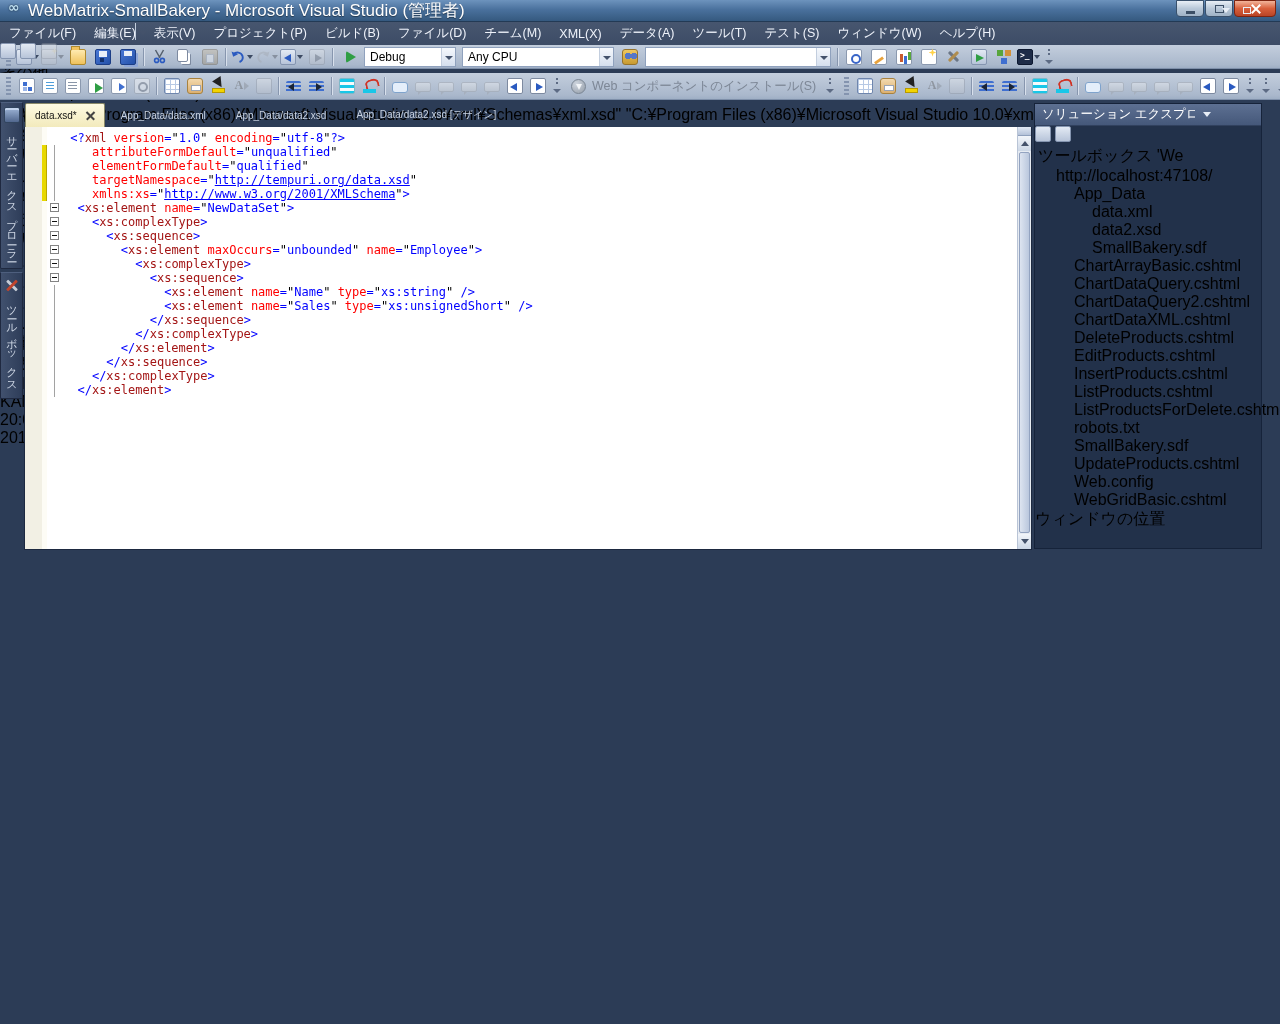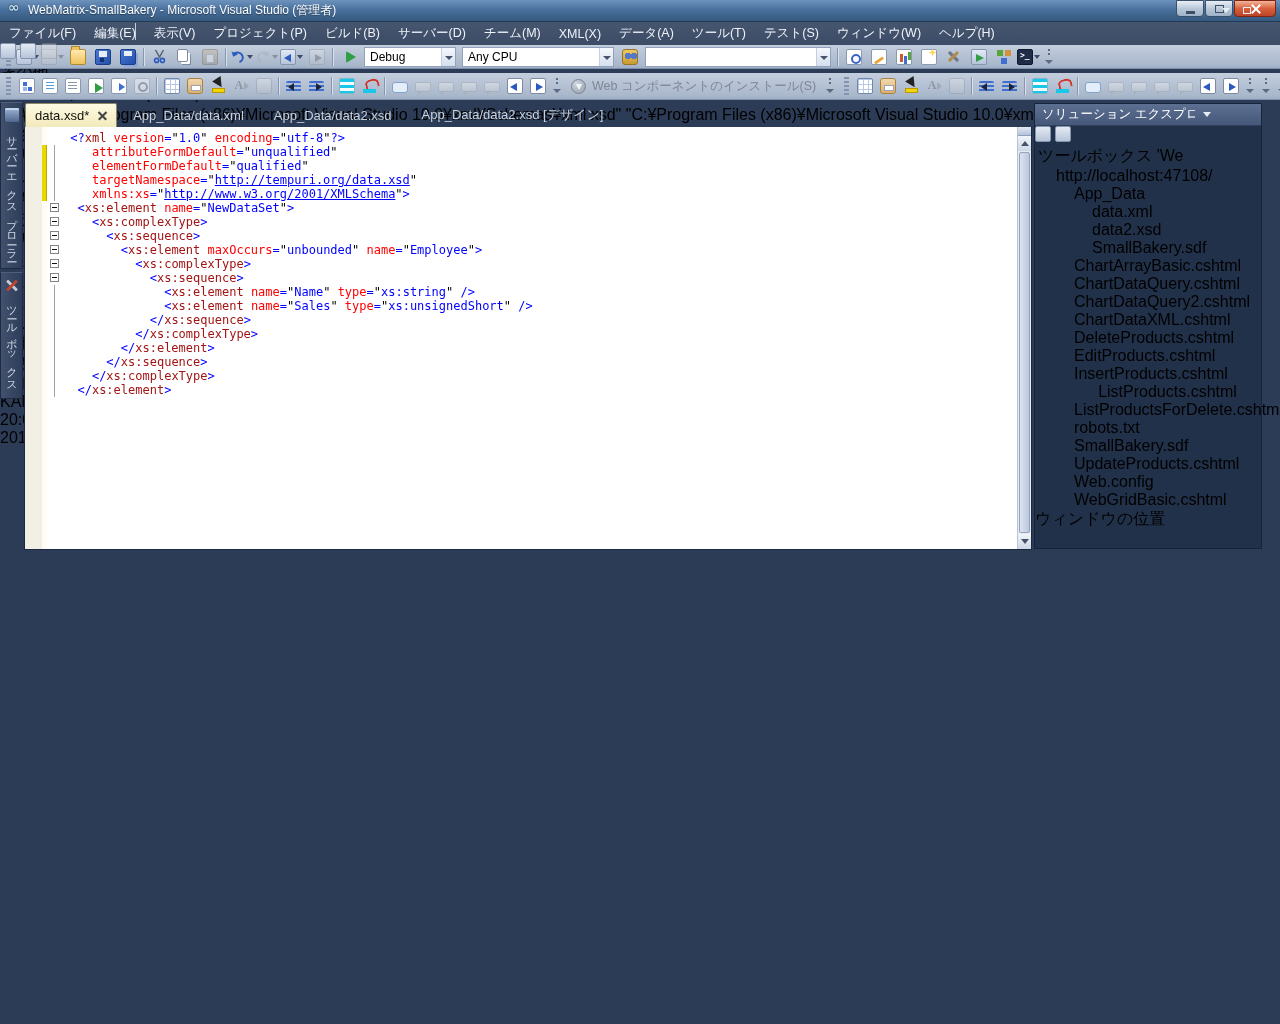--- a/index.html
+++ b/index.html
@@ -11,7 +11,7 @@
   #titlebar{position:absolute;left:0;top:0;right:0;height:22px;background:linear-gradient(#6d93bd,#4a719d 45%,#35597f);display:flex;align-items:center;padding:0 4px;border-bottom:1px solid #233a55}
   #vs-logo{width:16px;height:16px;margin:0 4px;position:relative}
   #vs-logo::after{content:"∞";position:absolute;left:0;top:-4px;font:bold 14px "DejaVu Sans",sans-serif;color:#bfe0f2;text-shadow:0 0 2px #123}
-  #wtitle{color:#fff;font-size:12px;text-shadow:0 1px 1px rgba(0,0,0,.45);flex:1;white-space:nowrap}
+  #wtitle{color:#fff;font-size:17px;text-shadow:0 1px 1px rgba(0,0,0,.45);flex:1;white-space:nowrap}
   #winbtns{display:flex;gap:1px;align-self:flex-start}
   .wb{width:28px;height:17px;border:1px solid #39506b;border-radius:0 0 4px 4px;background:linear-gradient(#e9eff6,#b9c8d8 50%,#9fb2c6);display:flex;align-items:center;justify-content:center;position:relative}
   .wb.close{width:42px;background:linear-gradient(#f3b49a,#d9603c 50%,#b94426);border-color:#7e2410}

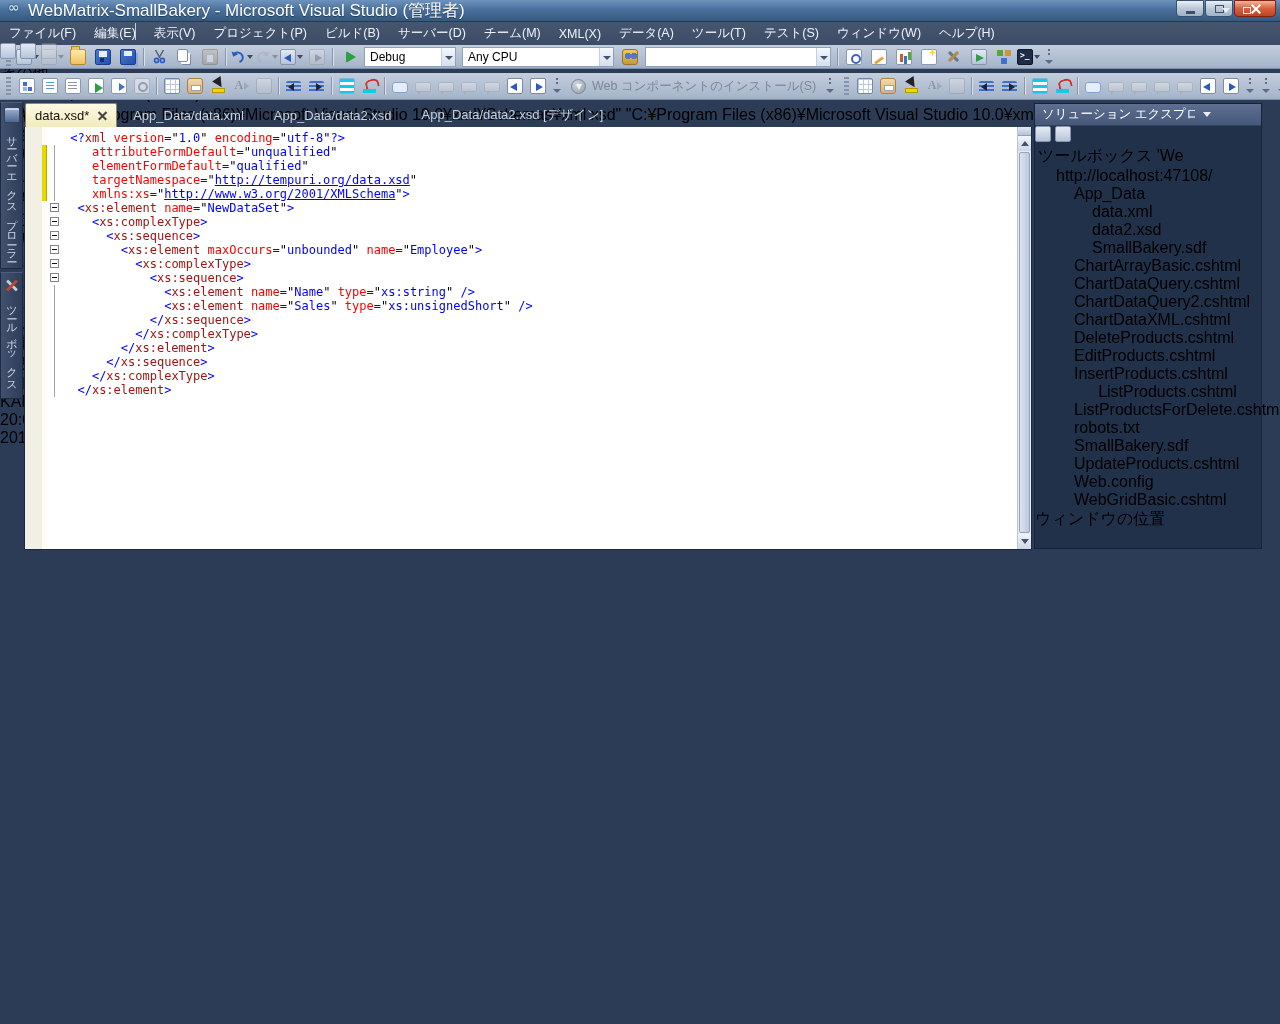--- a/index.html
+++ b/index.html
@@ -330,7 +330,7 @@
         <div class="mi">表示(V)</div>
         <div class="mi">プロジェクト(P)</div>
         <div class="mi">ビルド(B)</div>
-        <div class="mi">サーバー(D)</div>
+        <div class="mi">ファイル(D)</div>
         <div class="mi">チーム(M)</div>
         <div class="mi">XML(X)</div>
         <div class="mi">データ(A)</div>

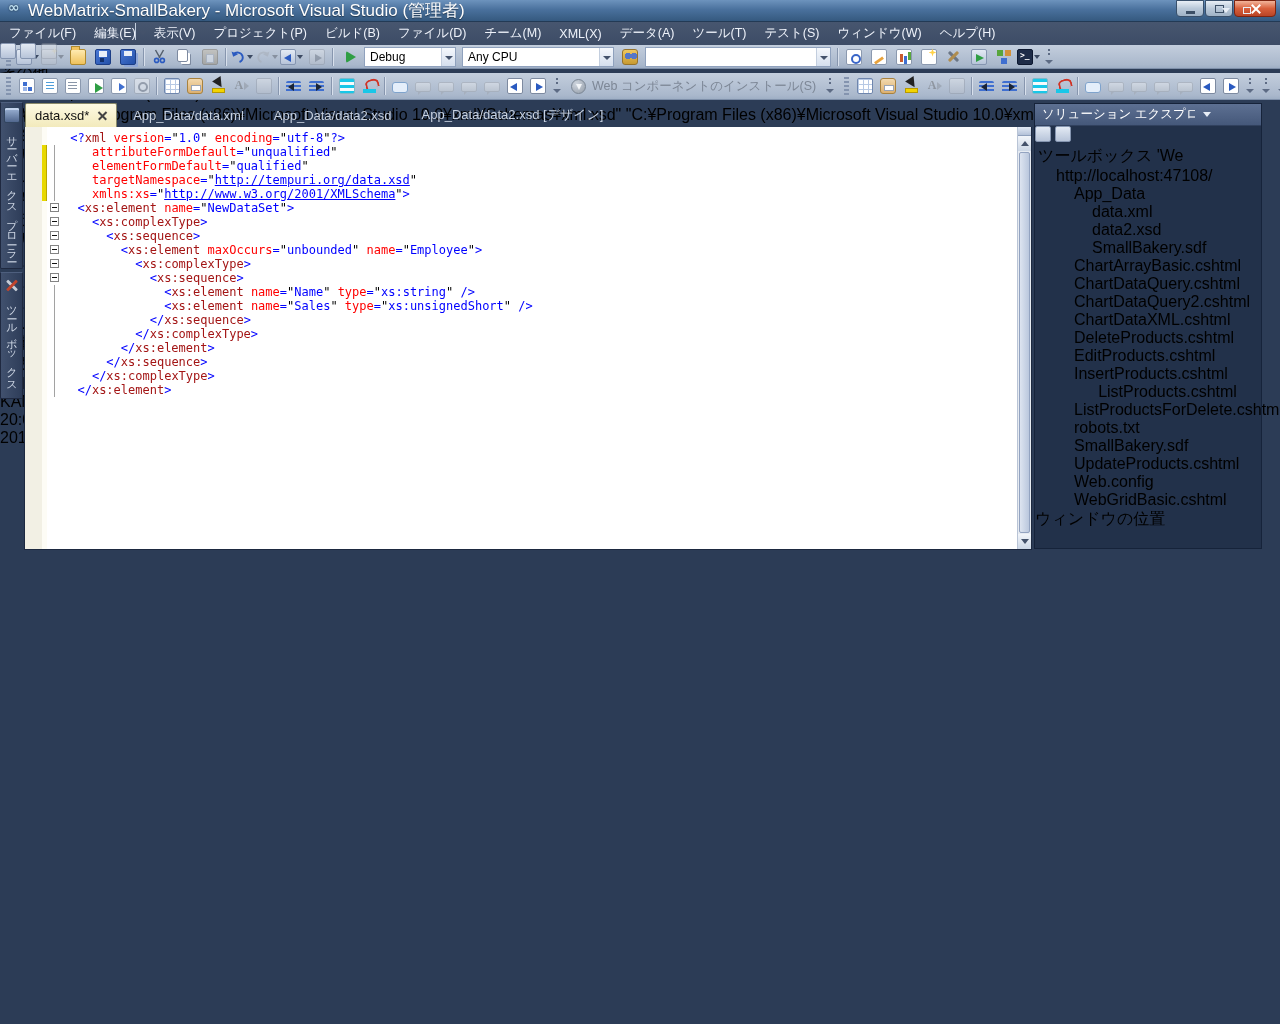--- a/index.html
+++ b/index.html
@@ -125,7 +125,7 @@
   
   #doc-area{position:absolute;left:24px;top:100px;width:1008px;height:450px}
   #doc-tabs{height:27px;display:flex;align-items:flex-end;padding-left:1px;gap:2px}
-  .dtab{height:24px;display:flex;align-items:center;padding:0 14px;color:#c7d1e0;font-size:13px;white-space:nowrap}
+  .dtab{height:24px;display:flex;align-items:center;padding:0 14px;color:#c7d1e0;font-size:10px;white-space:nowrap}
   .dtab.act{background:linear-gradient(#fefae3,#f2eabc);border:1px solid #8a8a6a;border-bottom:none;border-radius:2px 2px 0 0;color:#111;padding:0 9px}
   .dtab-x{width:9px;height:9px;margin-left:9px;position:relative}
   .dtab-x::before,.dtab-x::after{content:"";position:absolute;left:-1px;width:11px;top:4px;height:1.6px;background:#444}

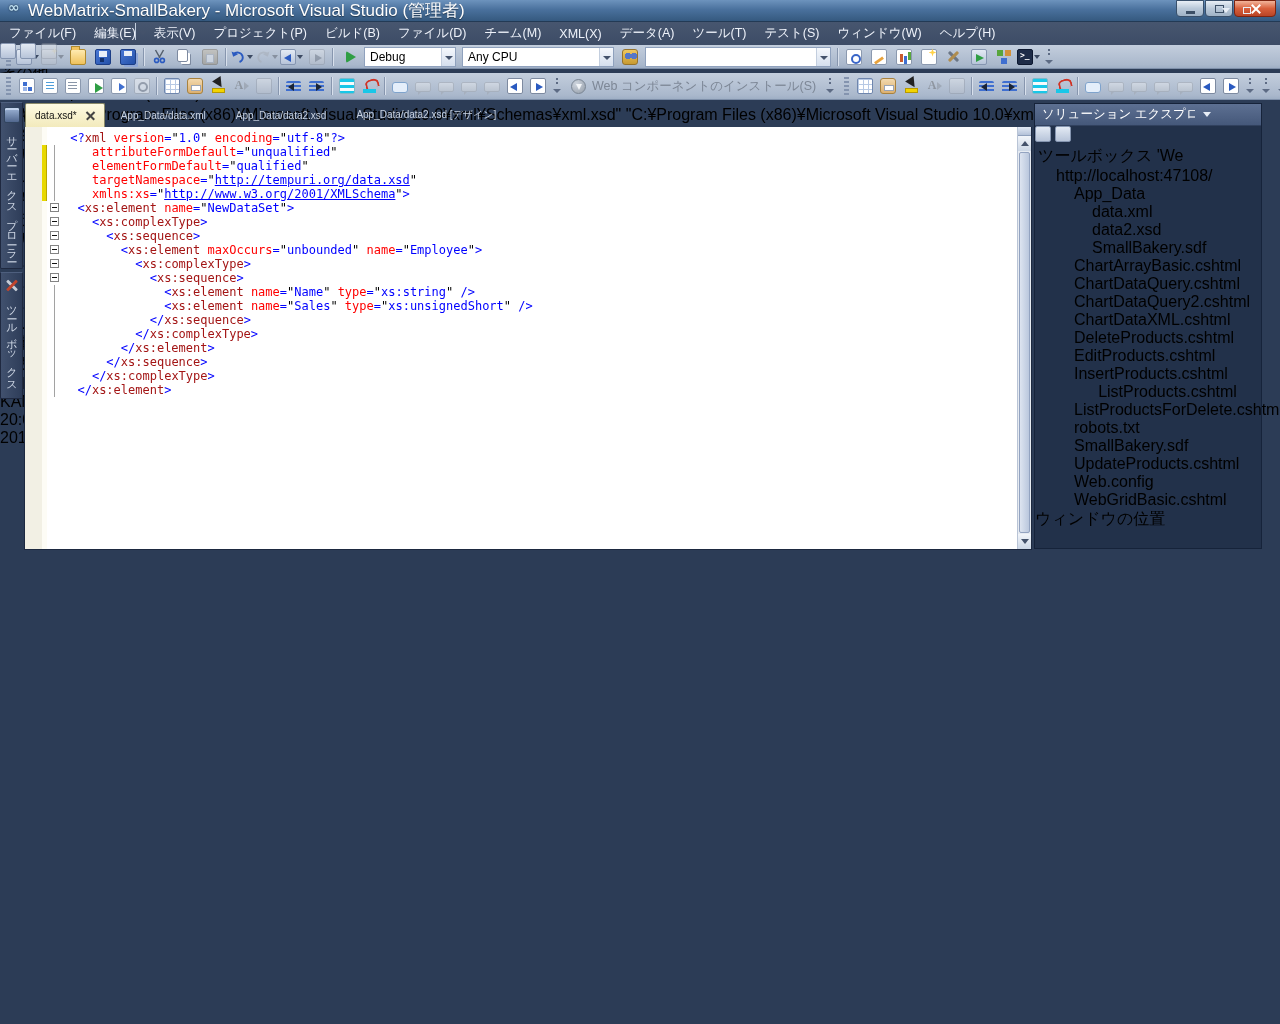--- a/index.html
+++ b/index.html
@@ -806,7 +806,7 @@
         <div class="trow" style="padding-left: 39px;"><span class="exp"></span><span class="tic N-cshtml-file-icon"></span><span class="tlabel">DeleteProducts.cshtml</span></div>
         <div class="trow" style="padding-left: 39px;"><span class="exp"></span><span class="tic N-cshtml-file-icon"></span><span class="tlabel">EditProducts.cshtml</span></div>
         <div class="trow" style="padding-left: 39px;"><span class="exp"></span><span class="tic N-cshtml-file-icon"></span><span class="tlabel">InsertProducts.cshtml</span></div>
-        <div class="trow" style="padding-left: 39px; text-align: center;"><span class="exp"></span><span class="tic N-cshtml-file-icon"></span><span class="tlabel">ListProducts.cshtml</span></div>
+        <div class="trow" style="padding-left: 39px;"><span class="exp"></span><span class="tic N-cshtml-file-icon"></span><span class="tlabel">ListProducts.cshtml</span></div>
         <div class="trow" style="padding-left: 39px;"><span class="exp"></span><span class="tic N-cshtml-file-icon"></span><span class="tlabel">ListProductsForDelete.cshtml</span></div>
         <div class="trow" style="padding-left: 39px;"><span class="exp"></span><span class="tic N-text-file-icon"></span><span class="tlabel">robots.txt</span></div>
         <div class="trow" style="padding-left: 39px;"><span class="exp"></span><span class="tic N-database-icon"></span><span class="tlabel">SmallBakery.sdf</span></div>

